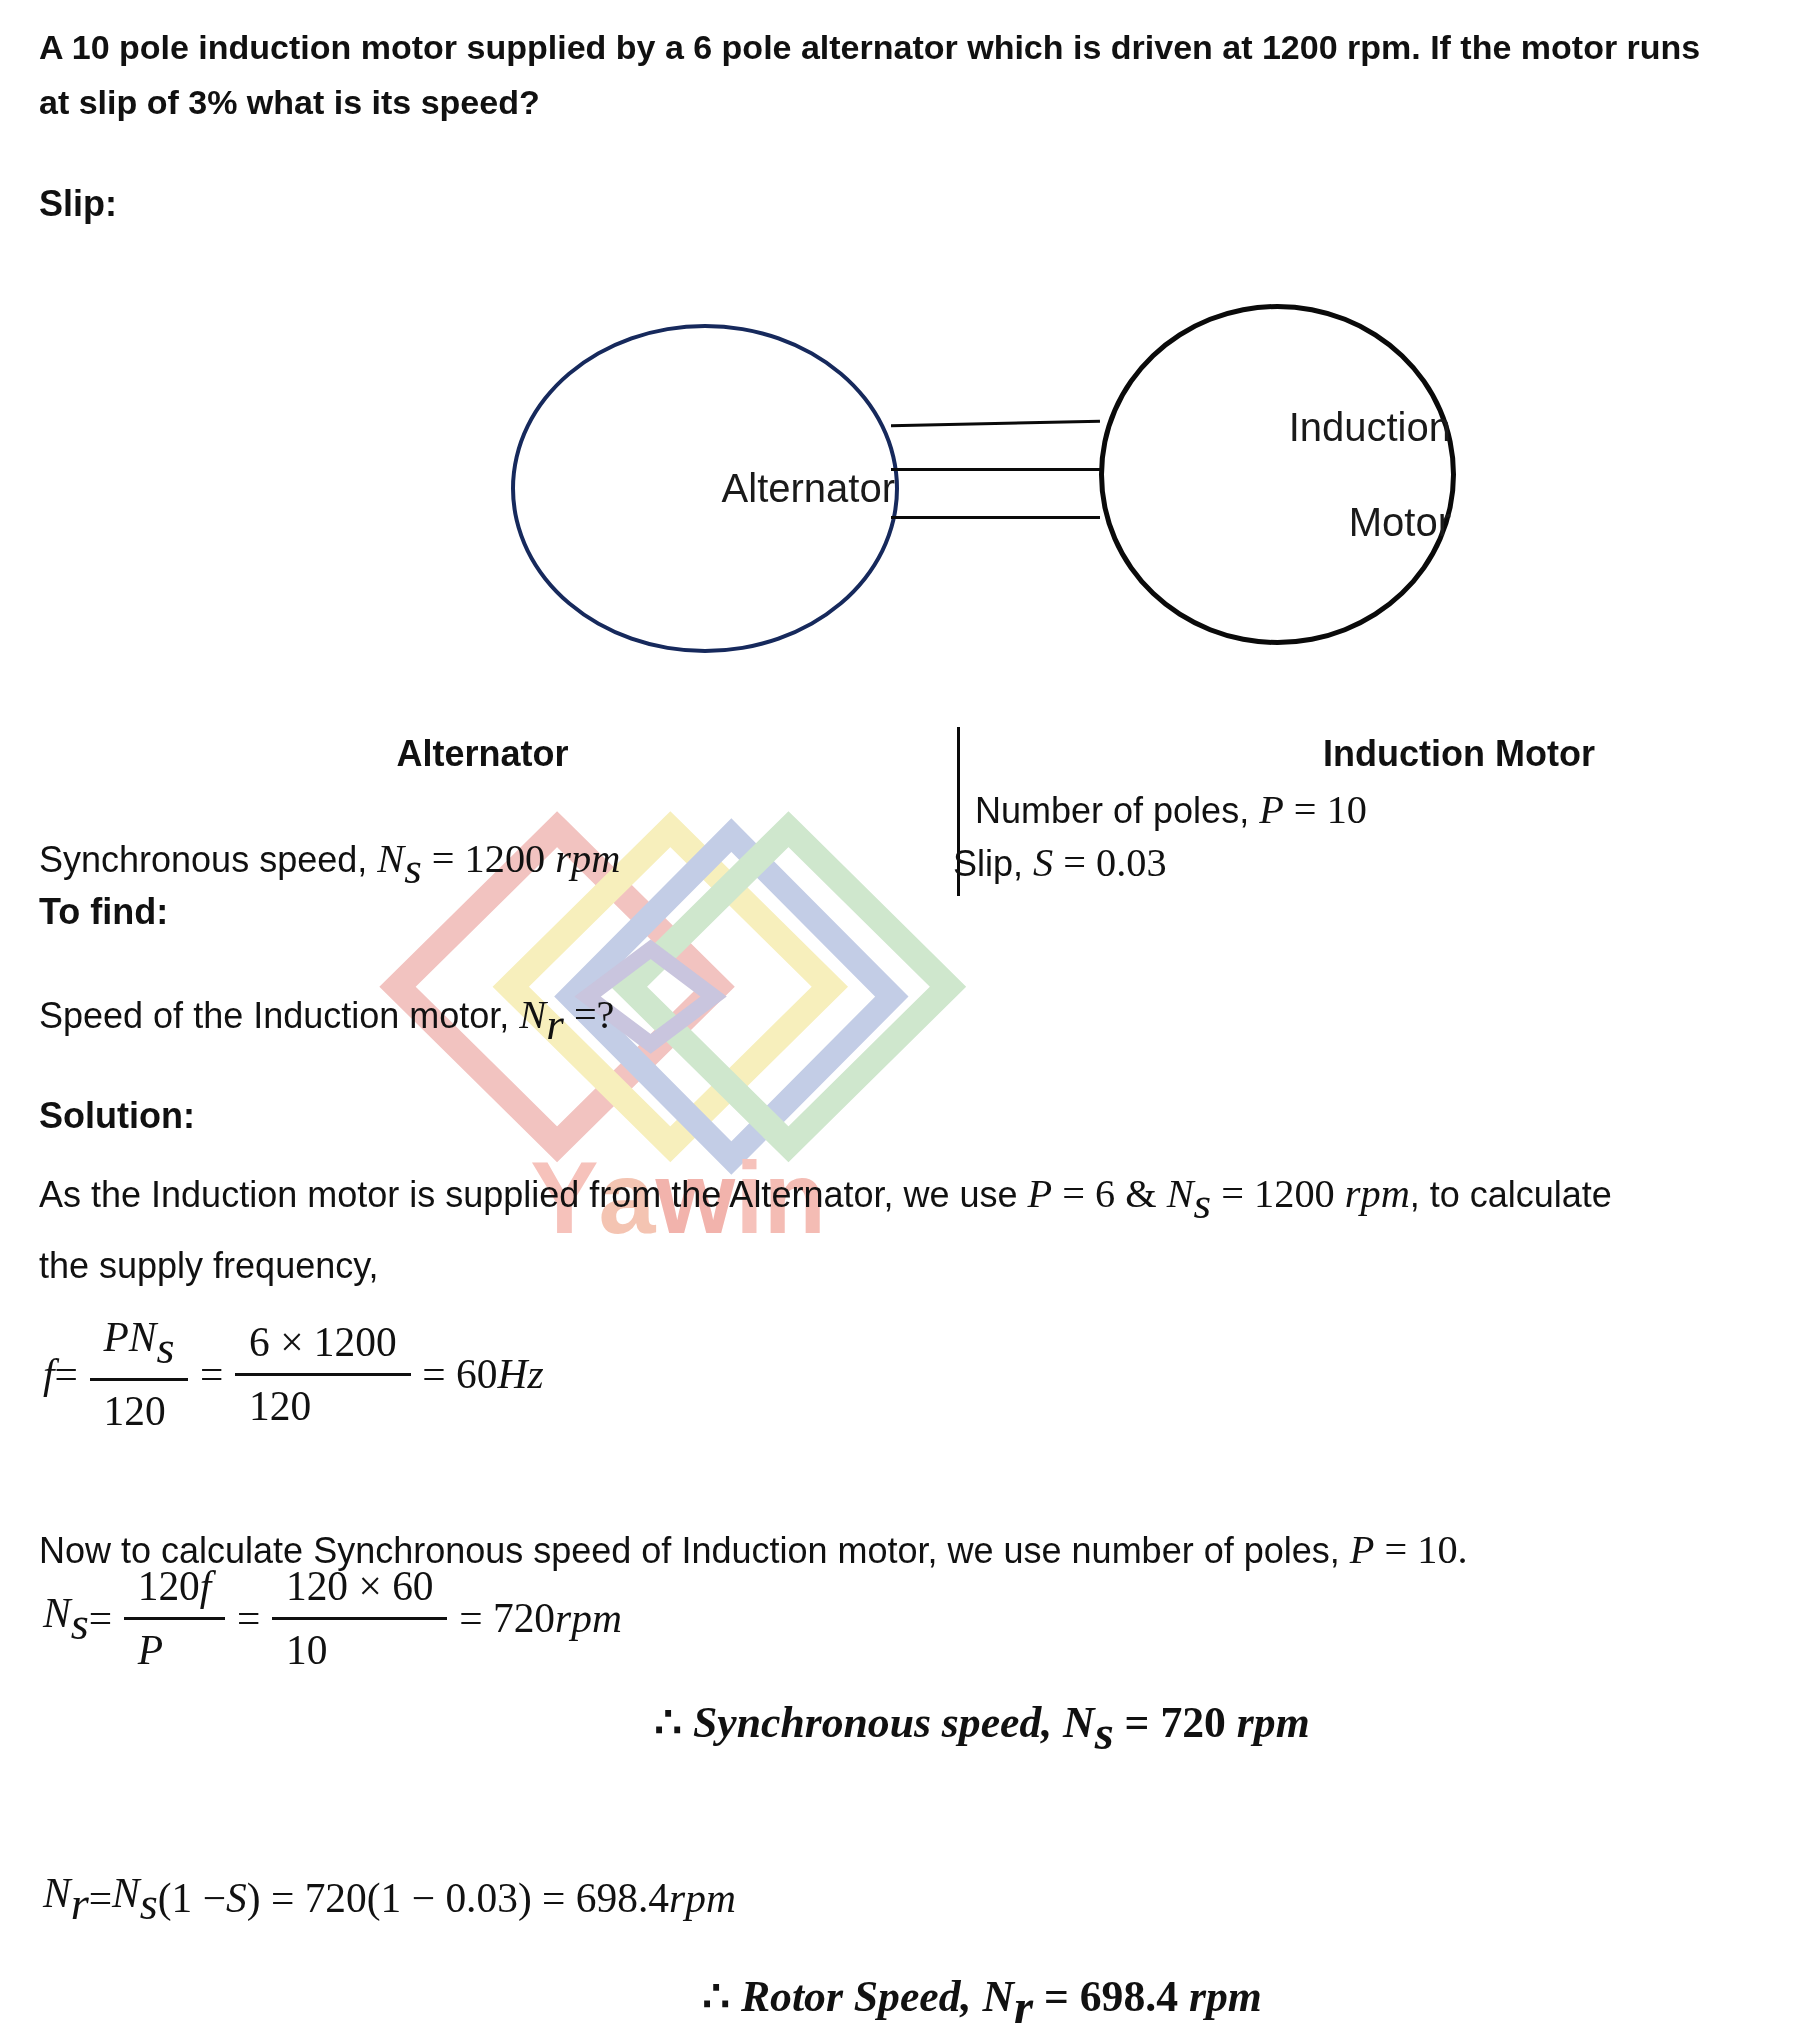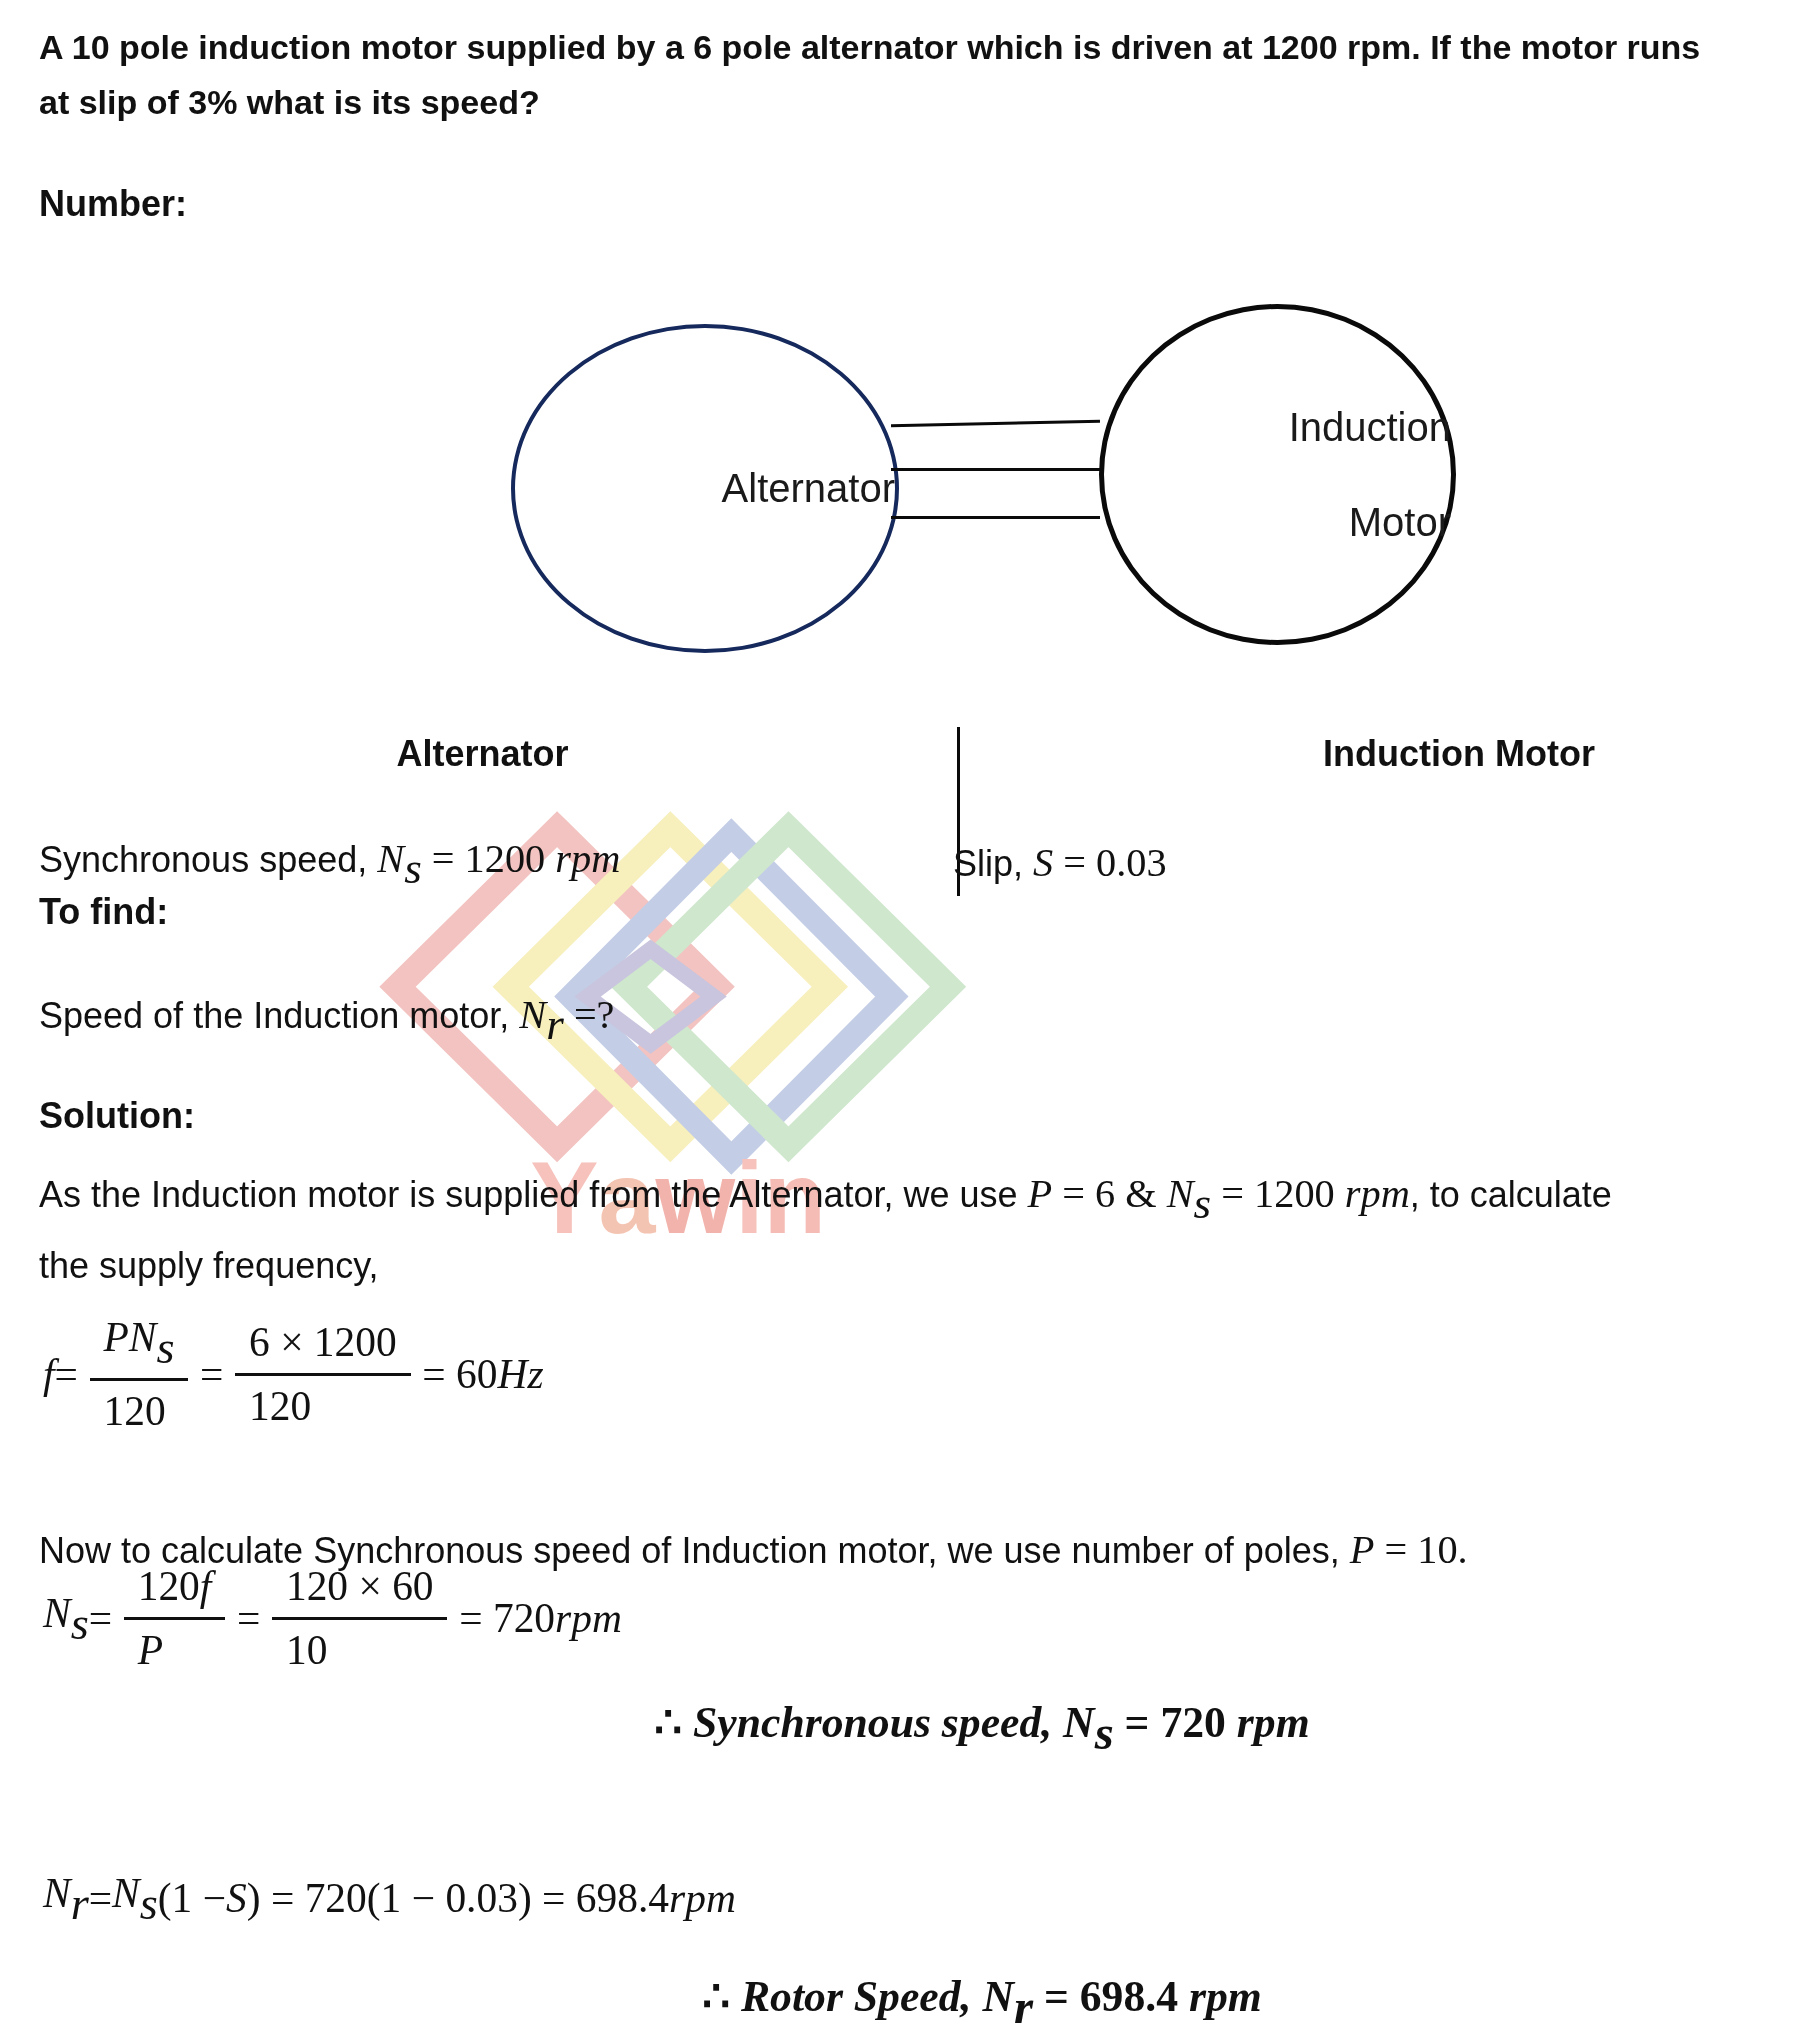--- a/index.html
+++ b/index.html
@@ -60,7 +60,7 @@
 
   <div id="title">A 10 pole induction motor supplied by a 6 pole alternator which is driven at 1200 rpm. If the motor runs at slip of 3% what is its speed?</div>
 
-  <div class="line bold" style="left:39px;top:183px;">Number:</div>
+  <div class="line bold" style="left:39px;top:183px;">Slip:</div>
 
   <div id="alt-ellipse" class="ellipse" style="border-color: rgb(22, 41, 92);">
     <span class="ellipse-label">Alternator</span>

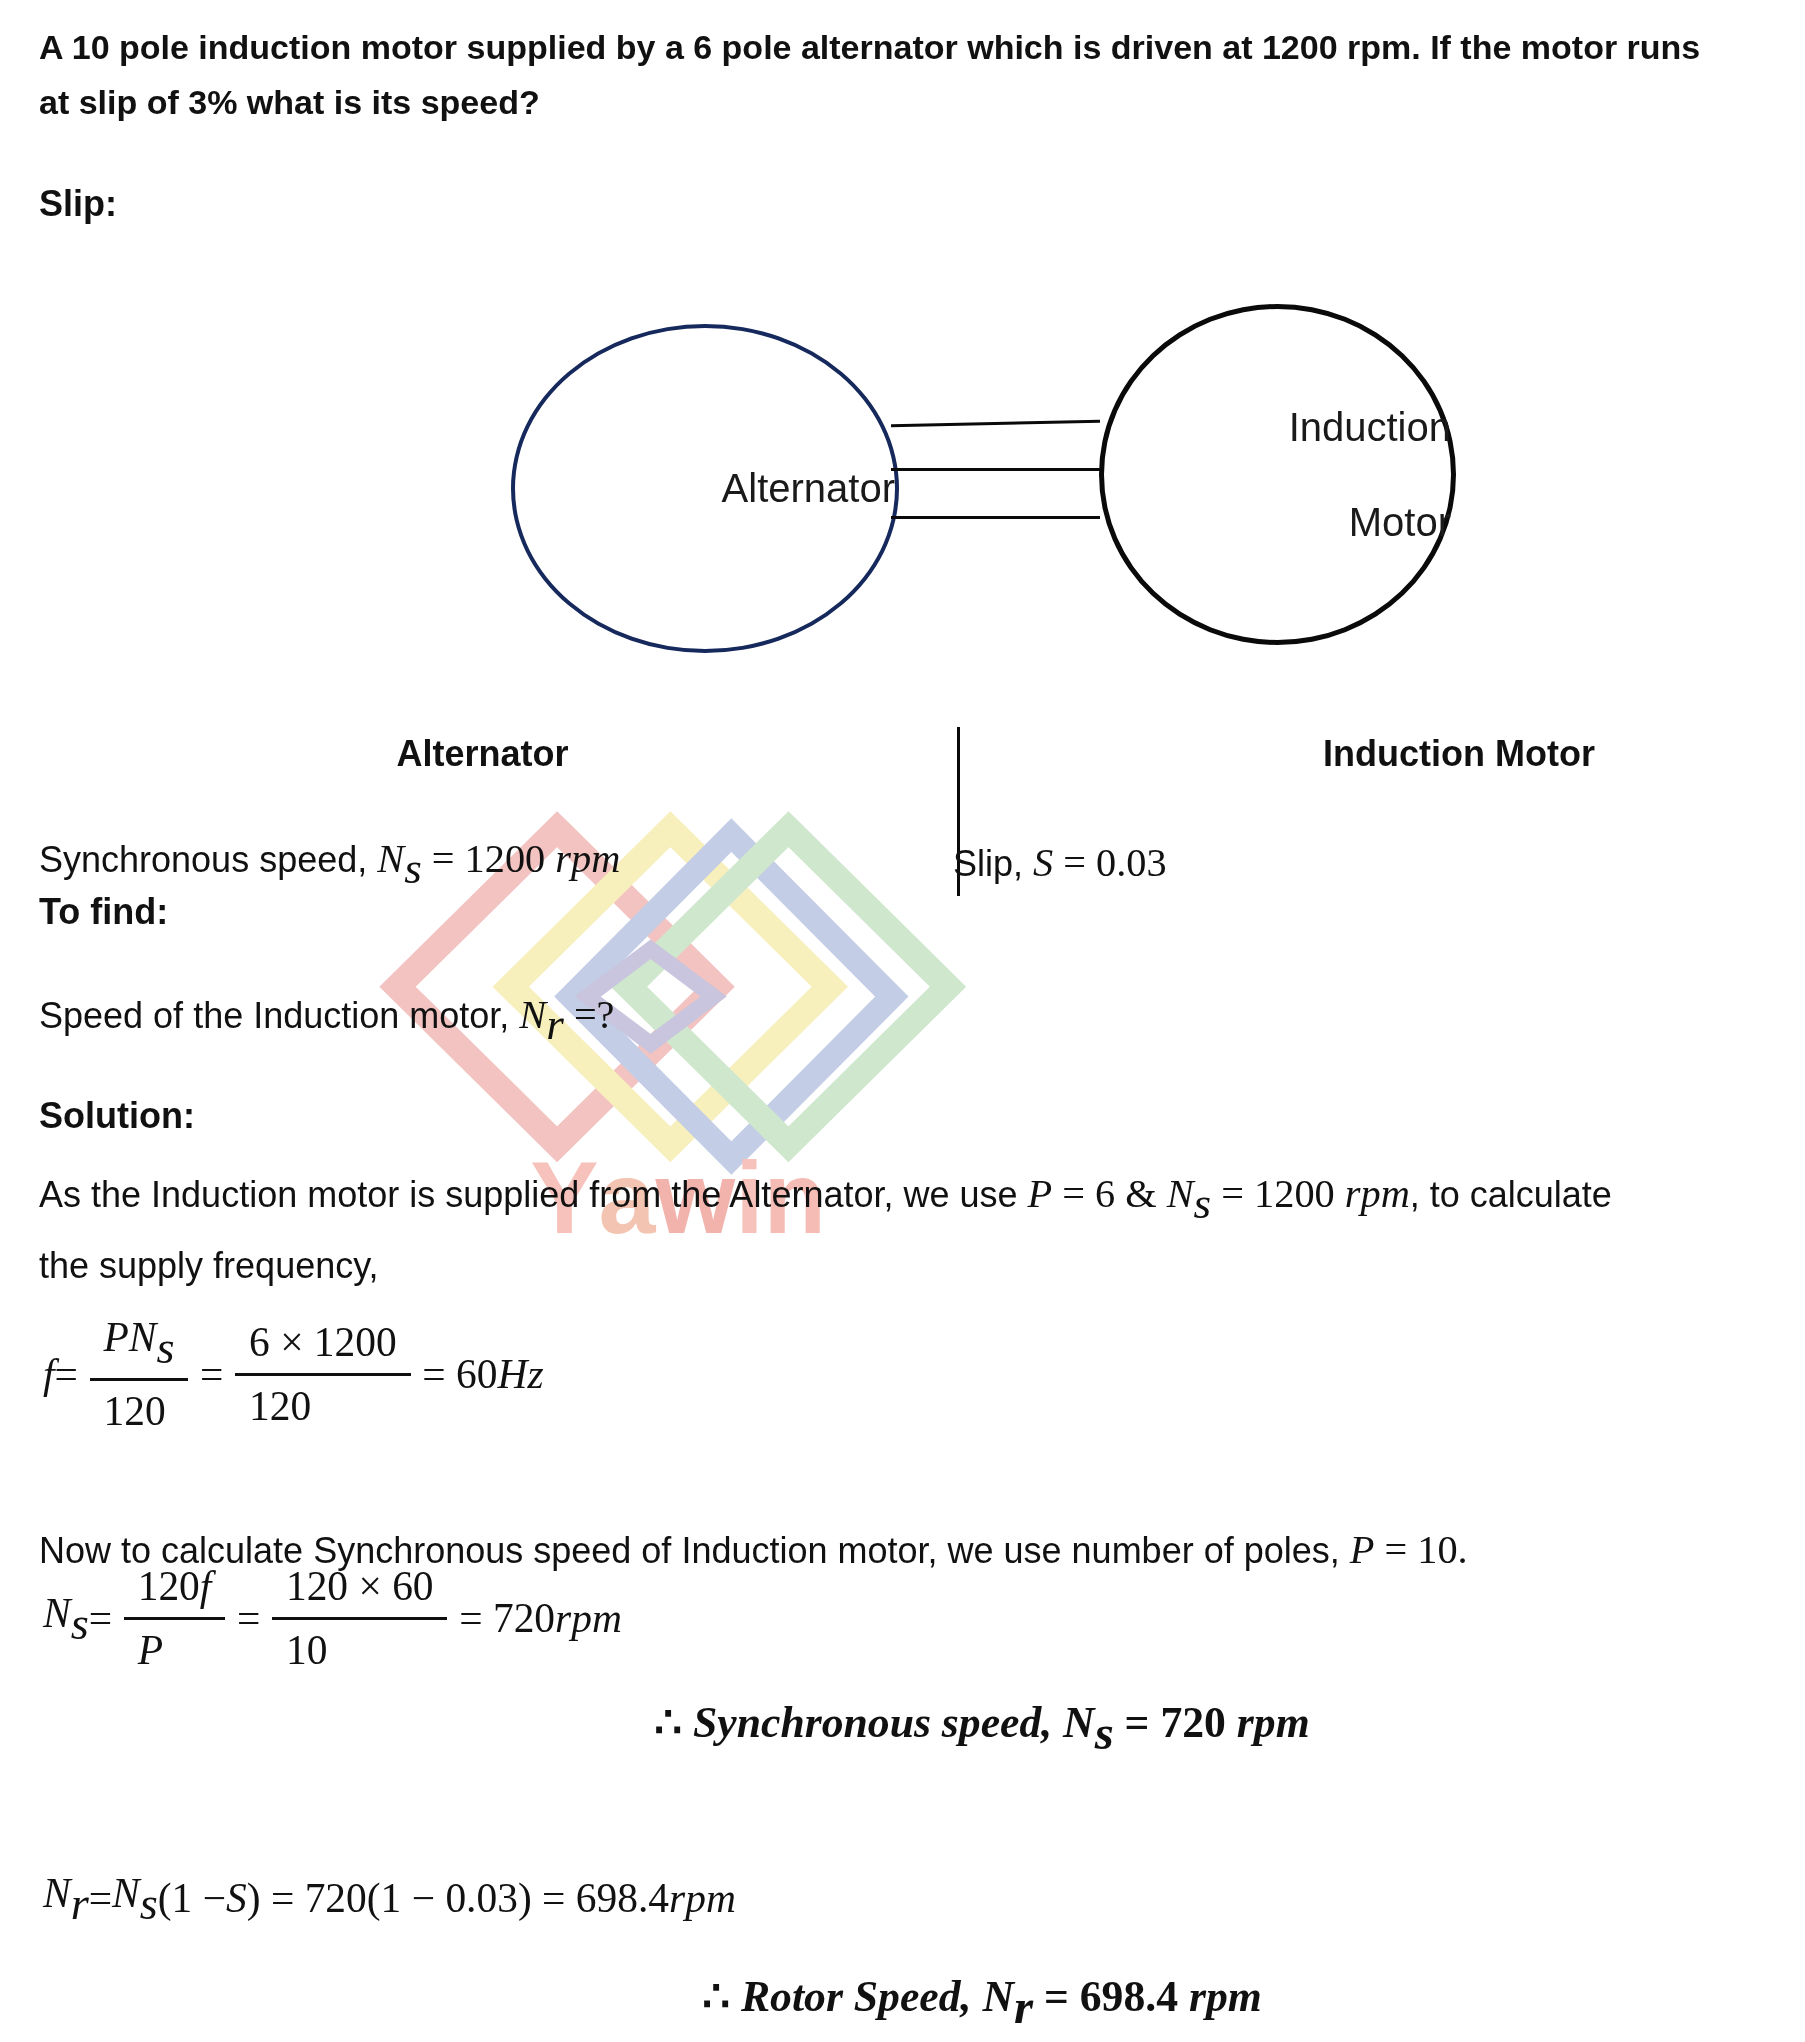--- a/index.html
+++ b/index.html
@@ -80,6 +80,7 @@
   <div class="colheader" style="left:975px;width:830px;padding-left:69px;">Induction Motor</div>
 
   <div class="line" style="left:39px;top:835px;"><span class="m-s">Synchronous speed, </span><span class="m-i">N<sub class="m-i">s</sub></span><span class="m-r"> = 1200 </span><span class="m-i">rpm</span></div>
+  <div class="line" style="left:975px;top:786px;"><span class="m-s">Number of poles, </span><span class="m-i">P</span><span class="m-r"> = 10</span></div>
   <div class="line" style="left:953px;top:839px;"><span class="m-s">Slip, </span><span class="m-i">S</span><span class="m-r"> = 0.03</span></div>
 
   <div class="line bold" style="left:39px;top:891px;">To find:</div>

